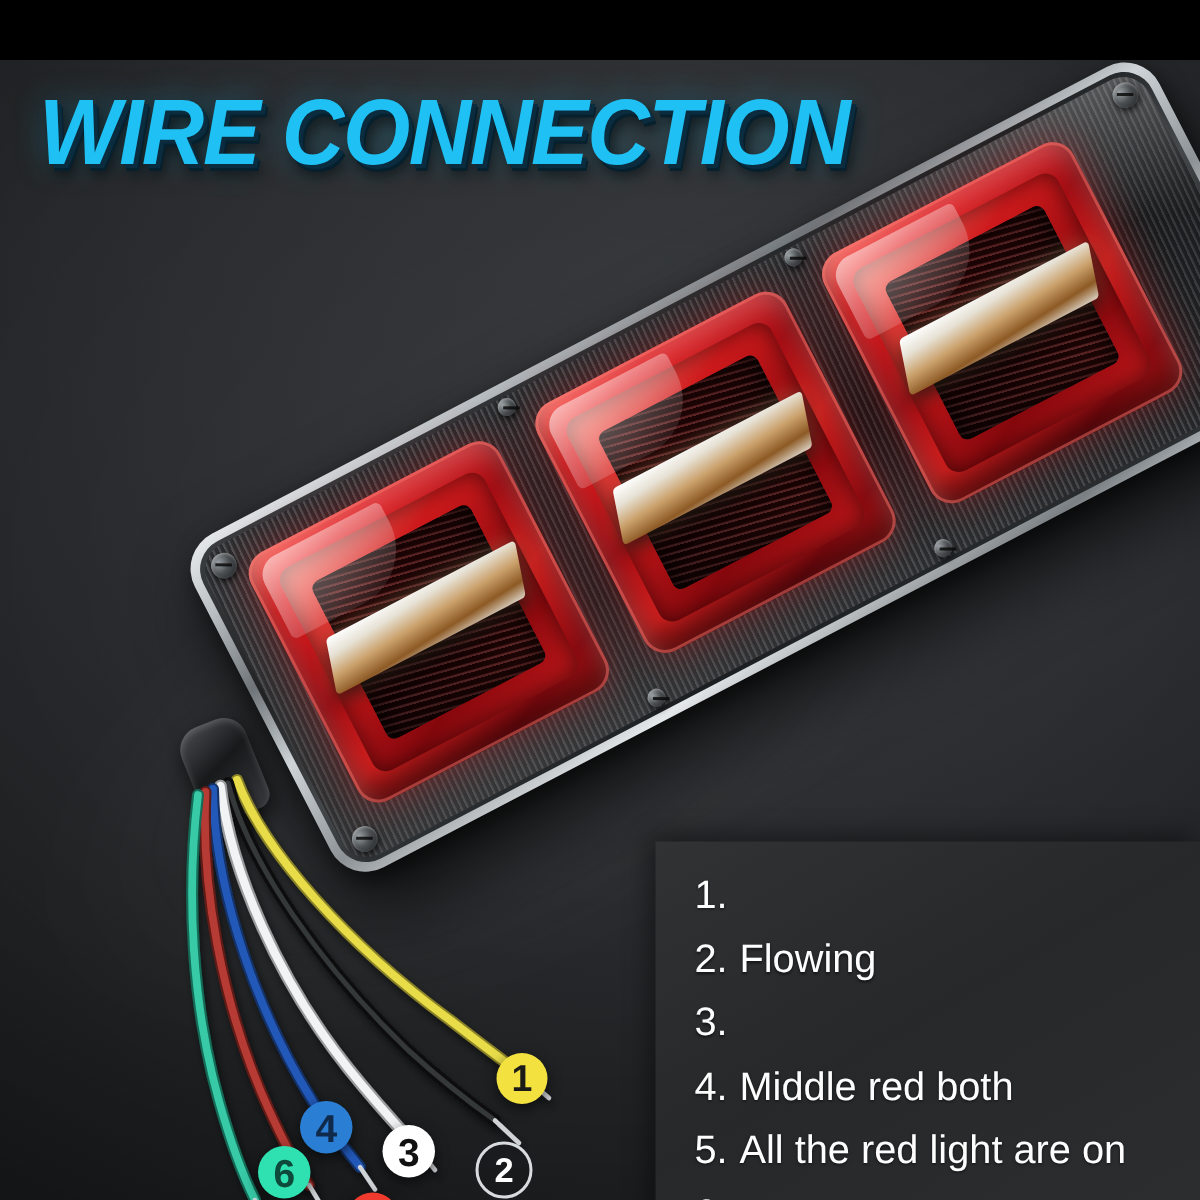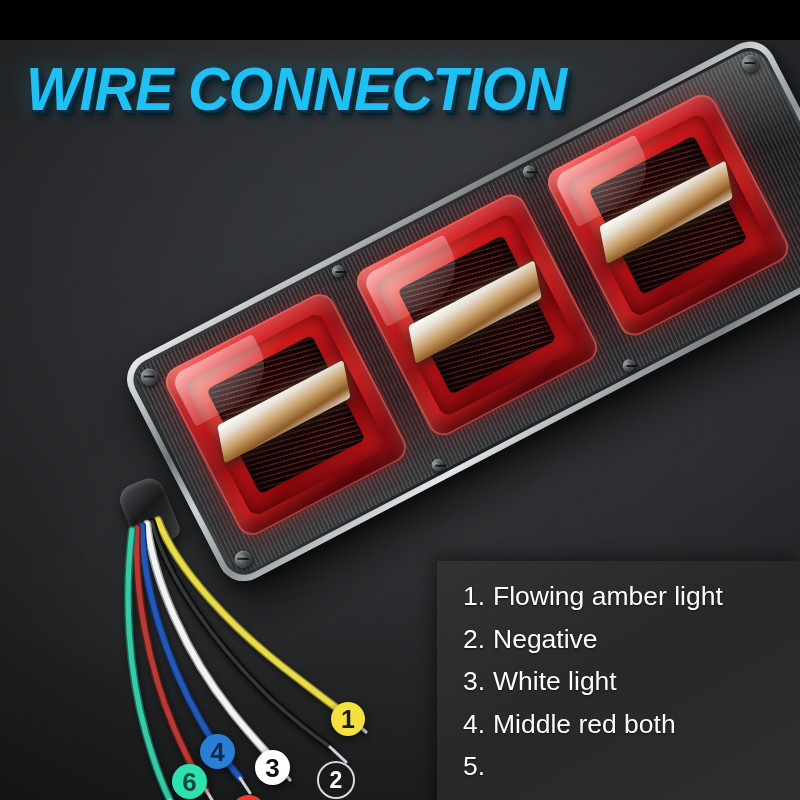--- a/index.html
+++ b/index.html
@@ -223,7 +223,6 @@
   <div id="legend">
       <div class="legend-row">
         <span class="legend-num">1.</span>
-        <span class="legend-text">Flowing amber light</span>
       </div>
       <div class="legend-row">
         <span class="legend-num">2.</span>

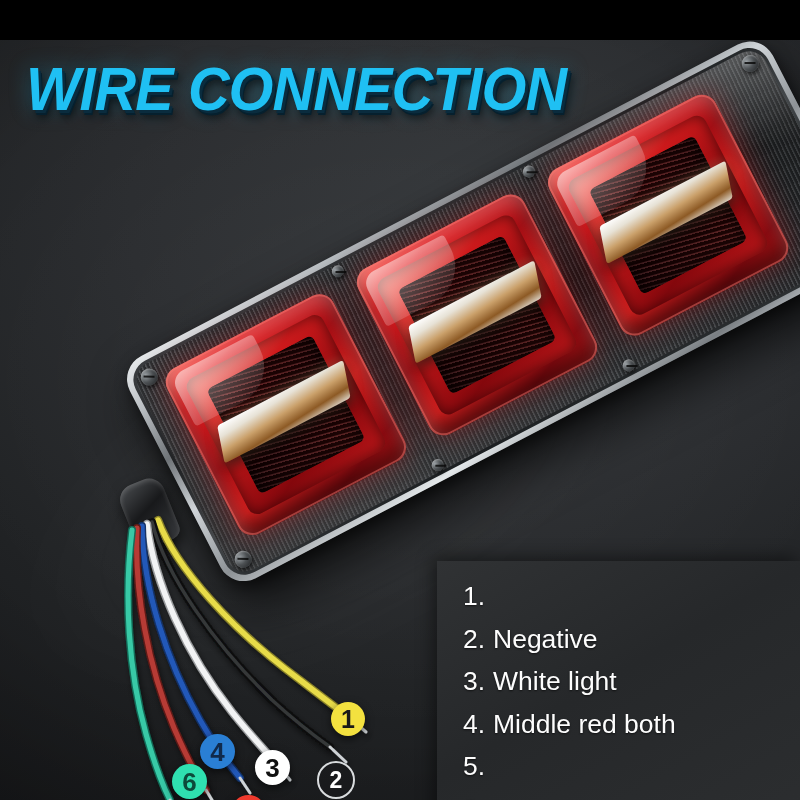--- a/index.html
+++ b/index.html
@@ -226,7 +226,7 @@
       </div>
       <div class="legend-row">
         <span class="legend-num">2.</span>
-        <span class="legend-text">Negative</span>
+        <span class="legend-text">Flowing</span>
       </div>
       <div class="legend-row">
         <span class="legend-num">3.</span>

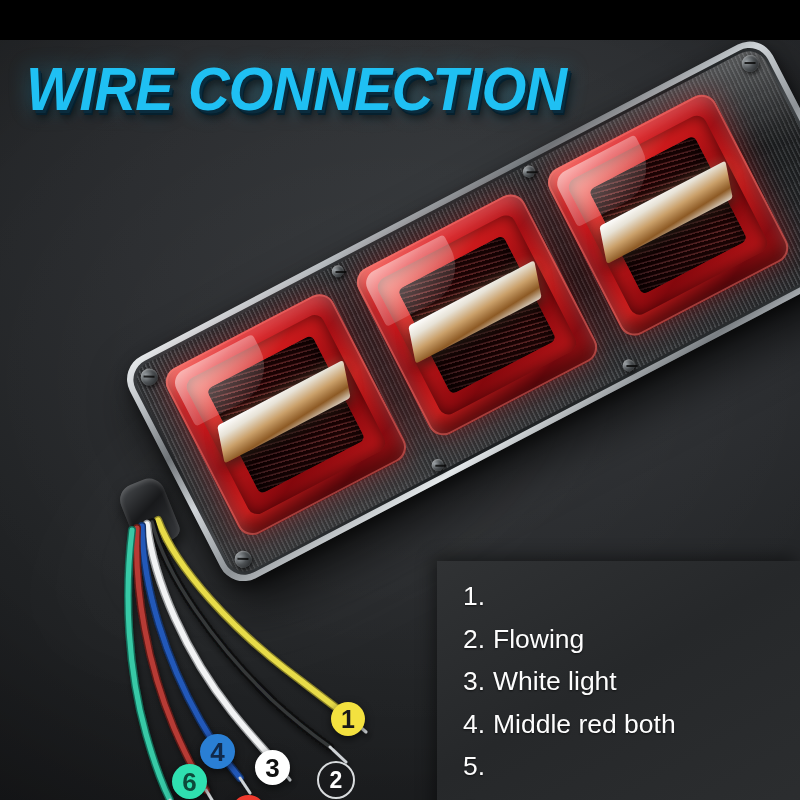--- a/index.html
+++ b/index.html
@@ -230,7 +230,6 @@
       </div>
       <div class="legend-row">
         <span class="legend-num">3.</span>
-        <span class="legend-text">White light</span>
       </div>
       <div class="legend-row">
         <span class="legend-num">4.</span>

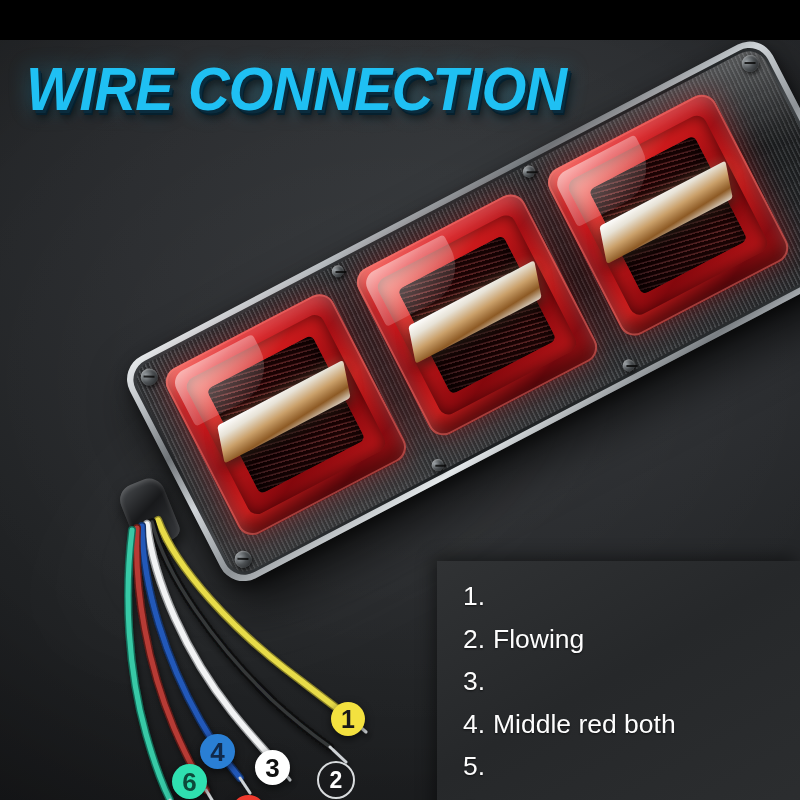--- a/index.html
+++ b/index.html
@@ -237,6 +237,7 @@
       </div>
       <div class="legend-row">
         <span class="legend-num">5.</span>
+        <span class="legend-text">All the red light are on</span>
       </div>
       <div class="legend-row">
         <span class="legend-num">6.</span>

